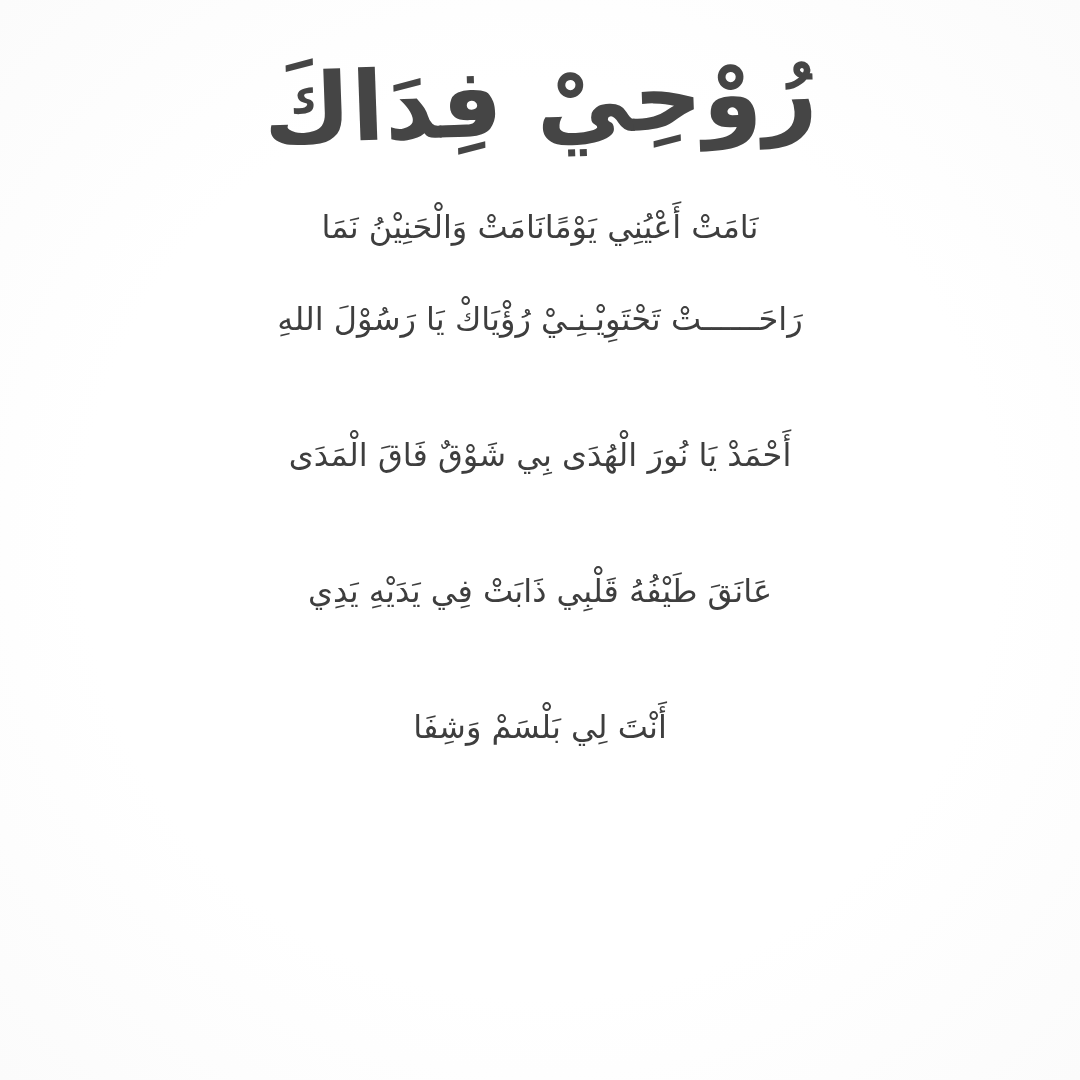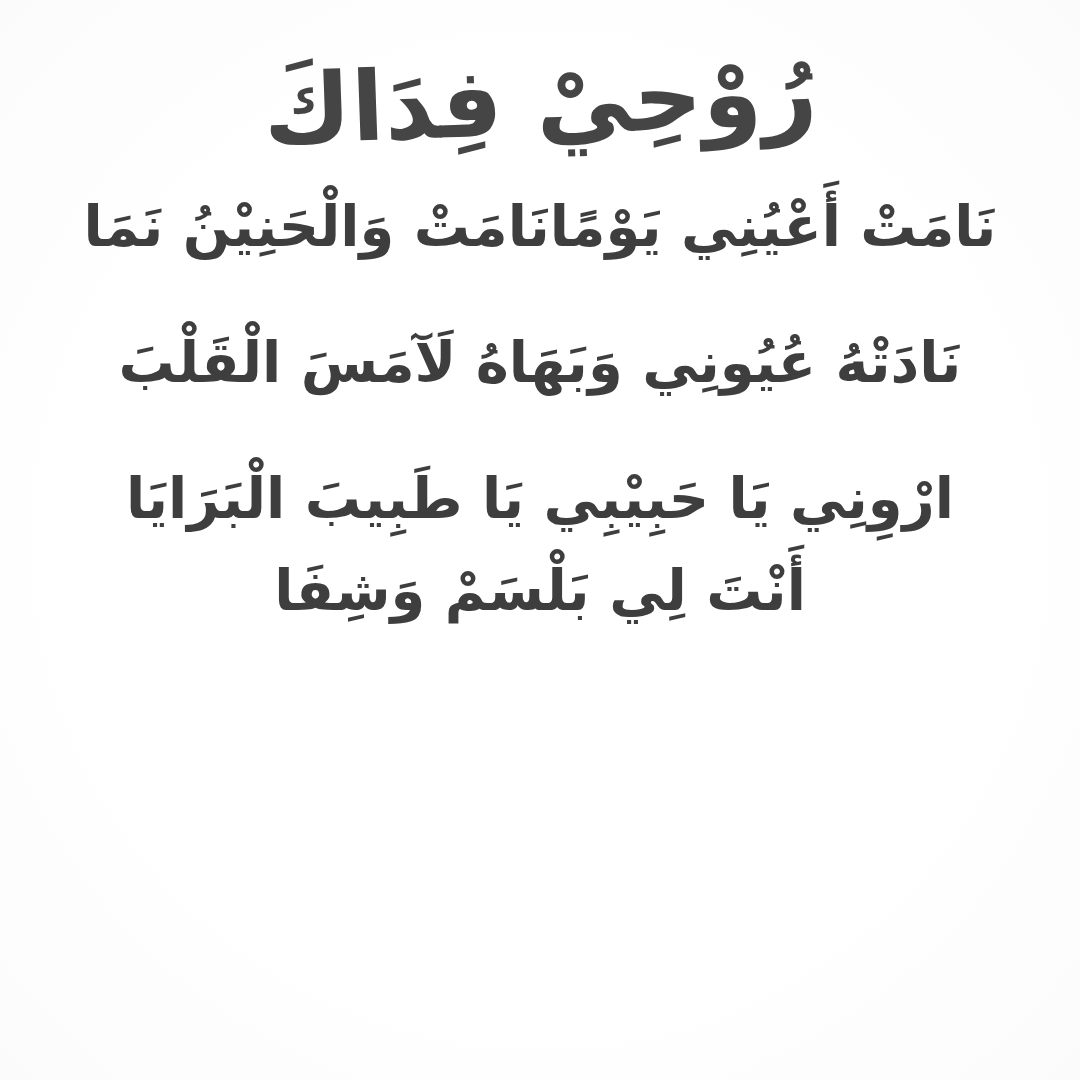--- a/index.html
+++ b/index.html
@@ -37,8 +37,8 @@
   }
   .poem-line {
     margin: 0 auto;
-    font-size: 56px;
-    font-weight: bold;
+    font-size: 32px;
+    font-weight: normal;
     line-height: 92px;
     color: #3e3e3e;
     white-space: nowrap;

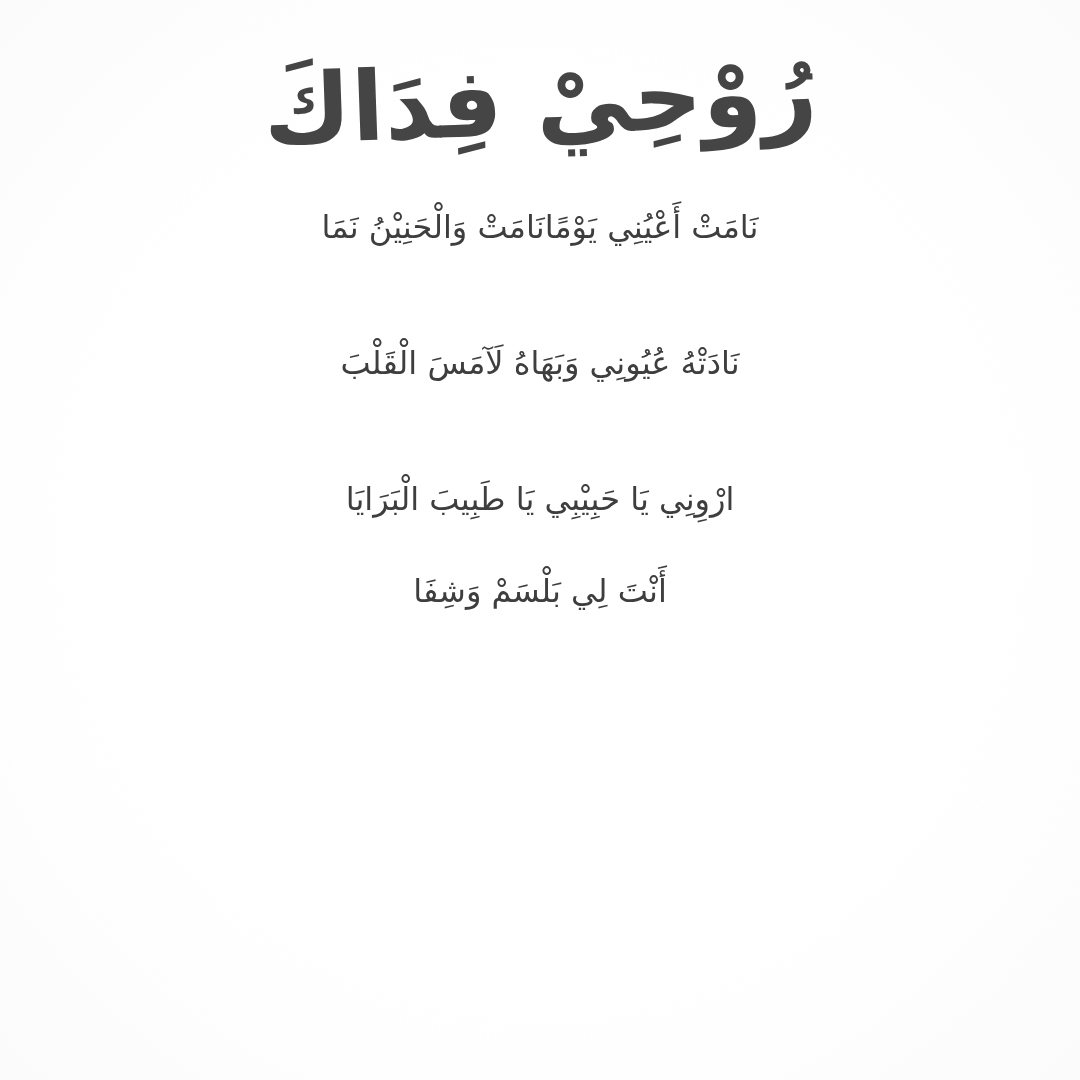--- a/index.html
+++ b/index.html
@@ -55,6 +55,7 @@
 
     <div class="stanza">
       <p class="poem-line">نَامَتْ أَعْيُنِي يَوْمًانَامَتْ وَالْحَنِيْنُ نَمَا</p>
+      <p class="poem-line">رَاحَــــــتْ تَحْتَوِيْـنِـيْ رُؤْيَاكْ يَا رَسُوْلَ اللهِ</p>
     </div>
 
     <div class="stanza">

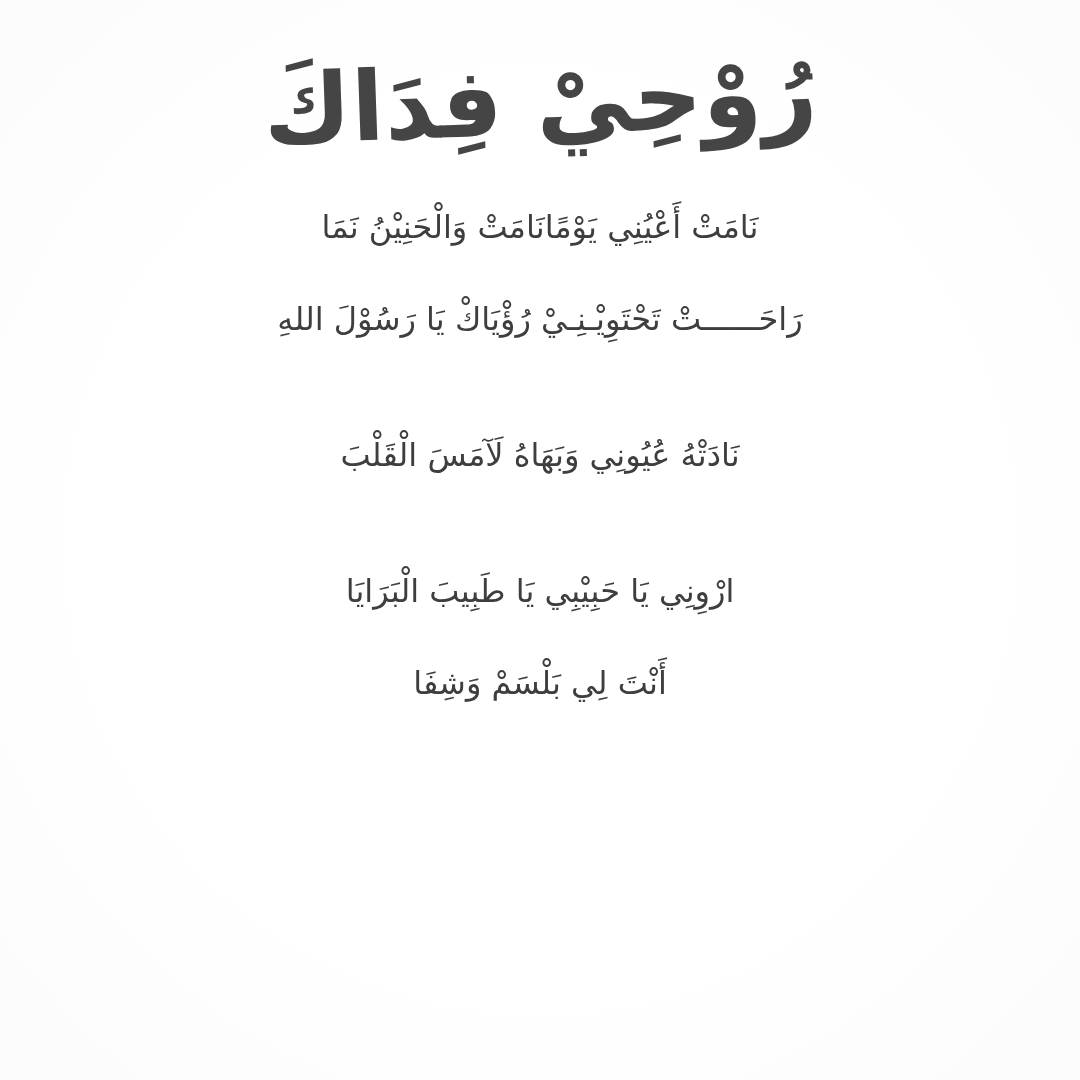--- a/index.html
+++ b/index.html
@@ -59,6 +59,7 @@
     </div>
 
     <div class="stanza">
+      <p class="poem-line">أَحْمَدْ يَا نُورَ الْهُدَى بِي شَوْقٌ فَاقَ الْمَدَى</p>
     </div>
 
     <div class="stanza">

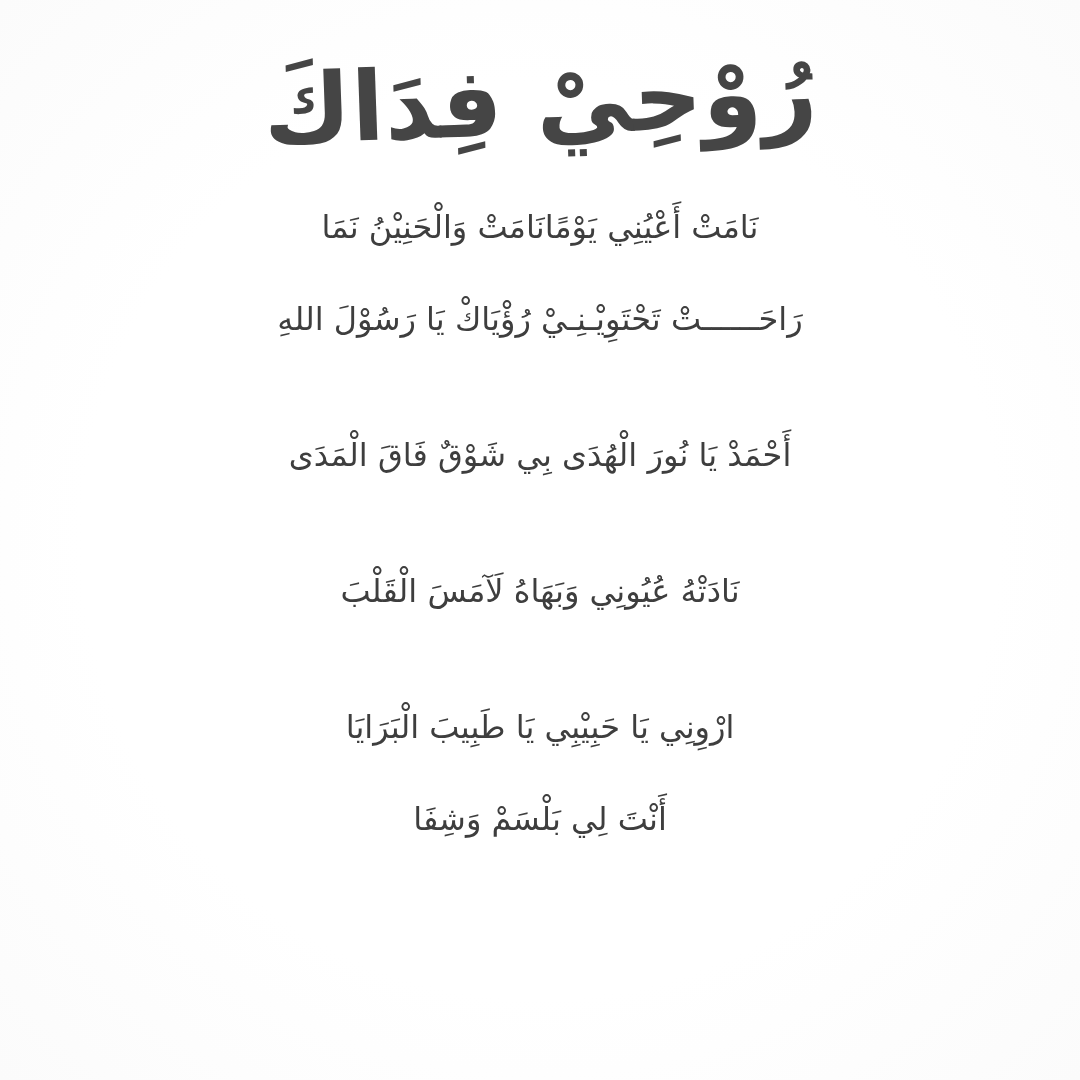--- a/index.html
+++ b/index.html
@@ -63,6 +63,7 @@
     </div>
 
     <div class="stanza">
+      <p class="poem-line">عَانَقَ طَيْفُهُ قَلْبِي ذَابَتْ فِي يَدَيْهِ يَدِي</p>
       <p class="poem-line">نَادَتْهُ عُيُونِي وَبَهَاهُ لَآمَسَ الْقَلْبَ</p>
     </div>
 

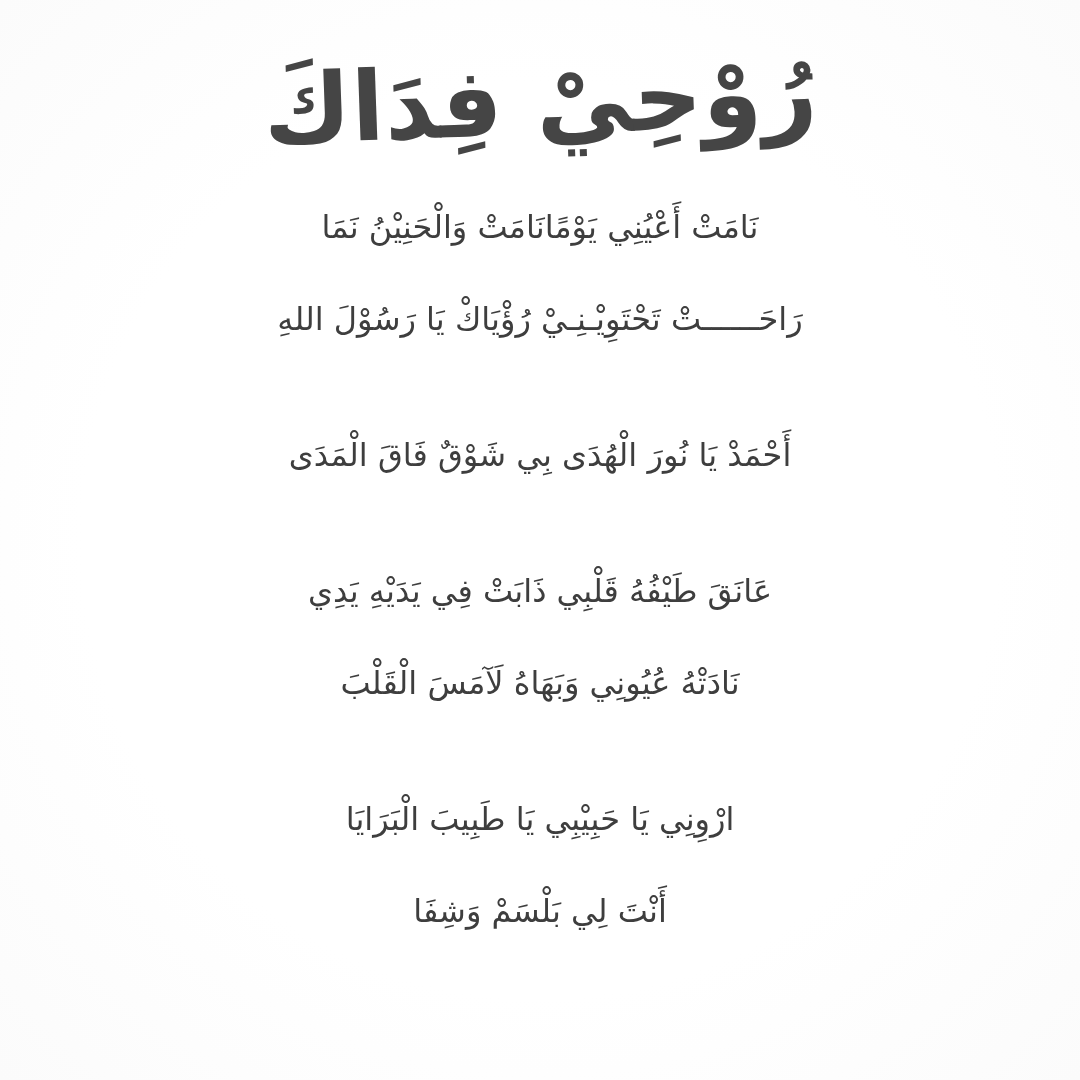--- a/index.html
+++ b/index.html
@@ -64,7 +64,6 @@
 
     <div class="stanza">
       <p class="poem-line">عَانَقَ طَيْفُهُ قَلْبِي ذَابَتْ فِي يَدَيْهِ يَدِي</p>
-      <p class="poem-line">نَادَتْهُ عُيُونِي وَبَهَاهُ لَآمَسَ الْقَلْبَ</p>
     </div>
 
     <div class="stanza">

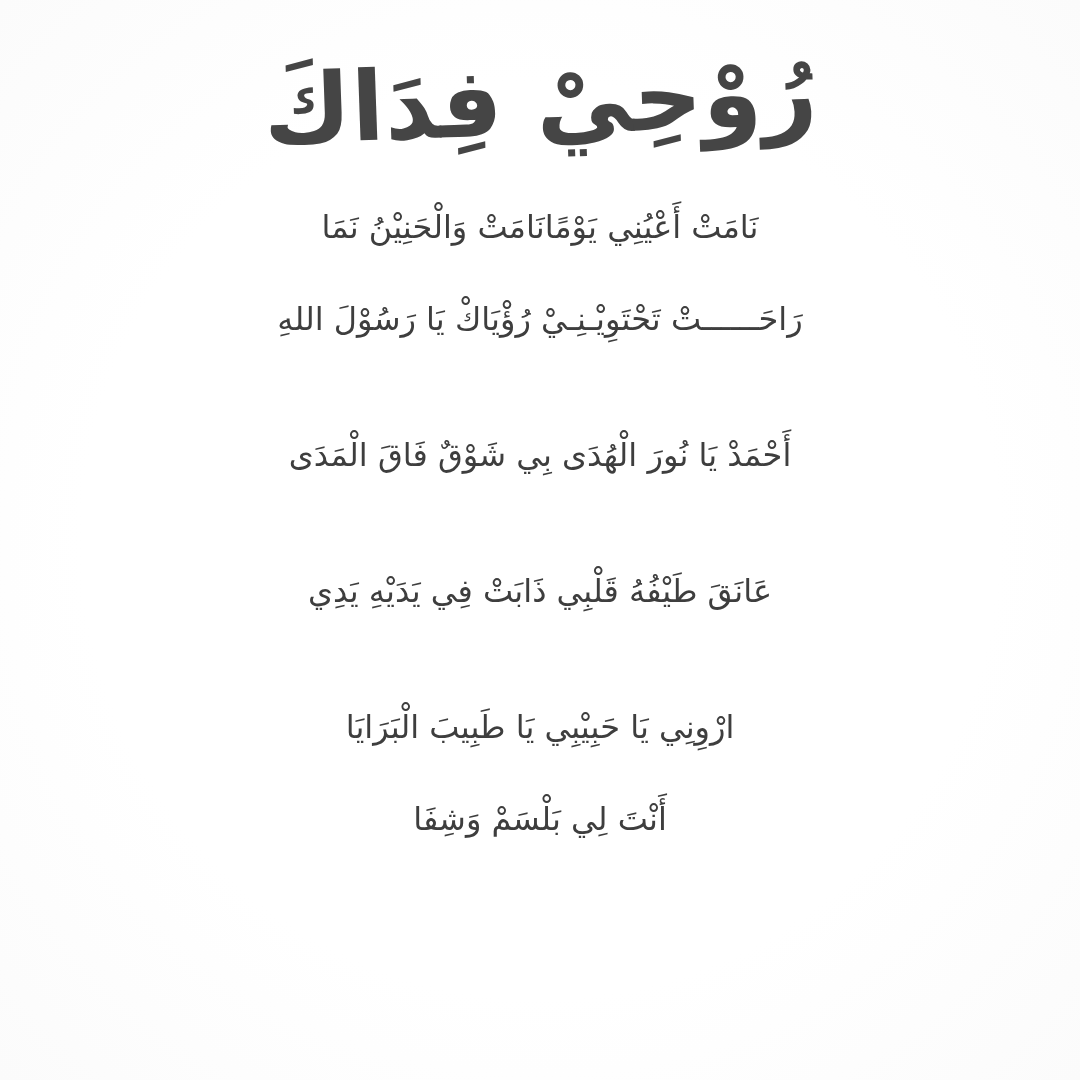--- a/index.html
+++ b/index.html
@@ -67,7 +67,6 @@
     </div>
 
     <div class="stanza">
-      <p class="poem-line">ارْوِنِي يَا حَبِيْبِي يَا طَبِيبَ الْبَرَايَا</p>
       <p class="poem-line">أَنْتَ لِي بَلْسَمْ وَشِفَا</p>
     </div>
 

